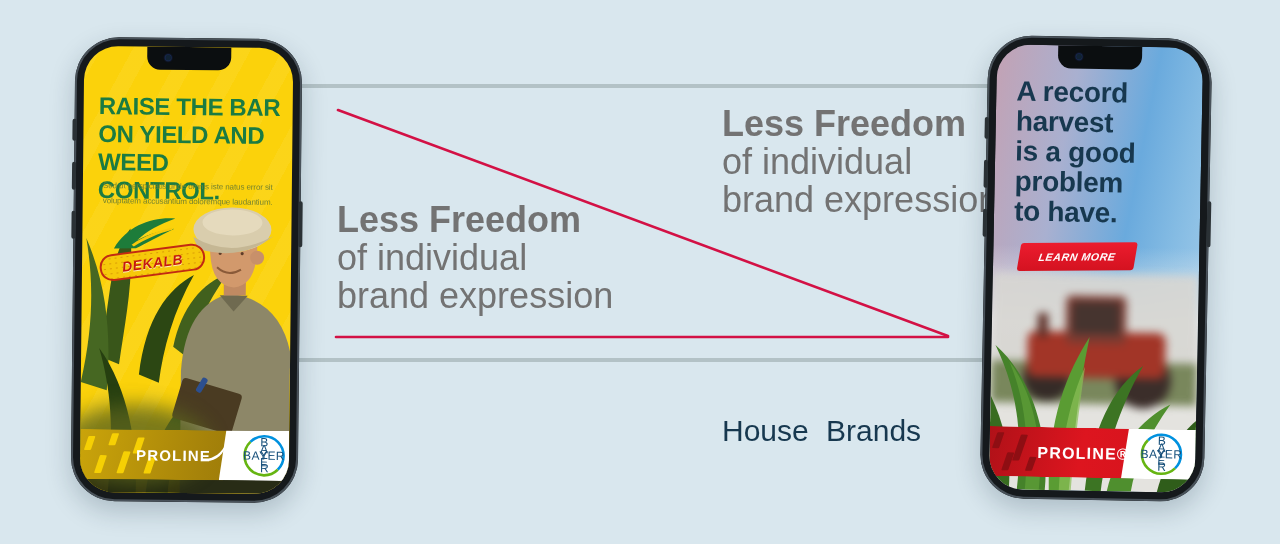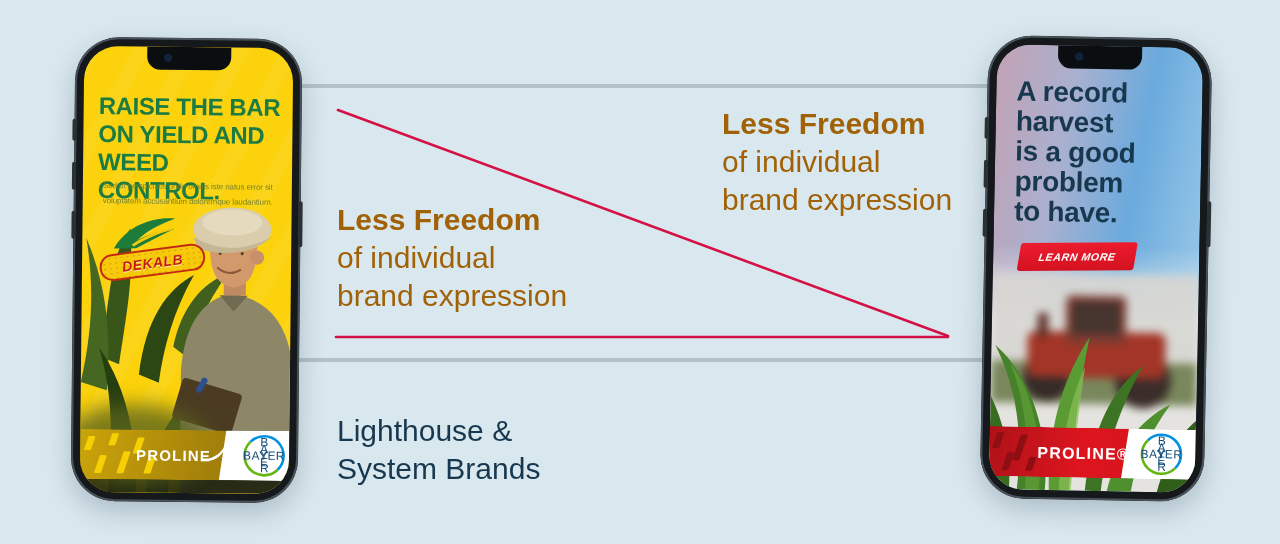--- a/index.html
+++ b/index.html
@@ -16,7 +16,7 @@
   .wedge{position:absolute;left:330px;top:98px;width:630px;height:245px;z-index:1;}
 
   
-  .freedom{position:absolute;color:#a16207;font-size:30px;line-height:38px;z-index:2;}
+  .freedom{position:absolute;color:#737373;font-size:36px;line-height:38px;z-index:2;}
   .freedom .bold{font-weight:bold;}
   #more-freedom{left:337px;top:201px;}
   #less-freedom{left:722px;top:105px;}

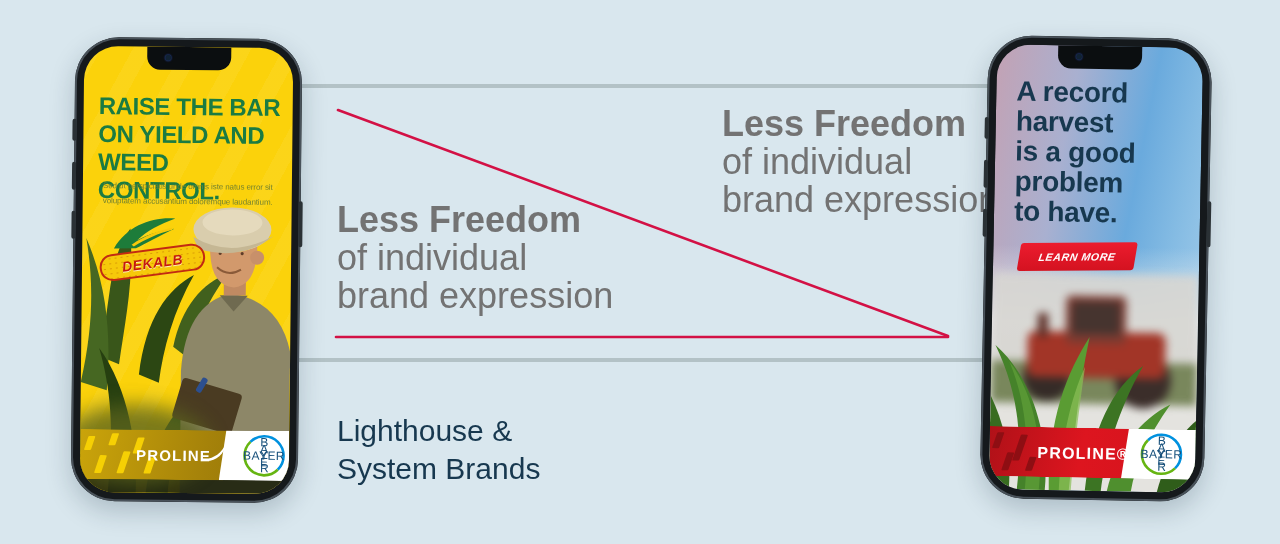--- a/index.html
+++ b/index.html
@@ -132,8 +132,6 @@
 brand expression</div>
   </div>
 
-  <div class="brand-label pre" id="label-lighthouse">Lighthouse &amp;
-System Brands</div>
 
   <div class="phone left">
     <span class="sbtn l1"></span>

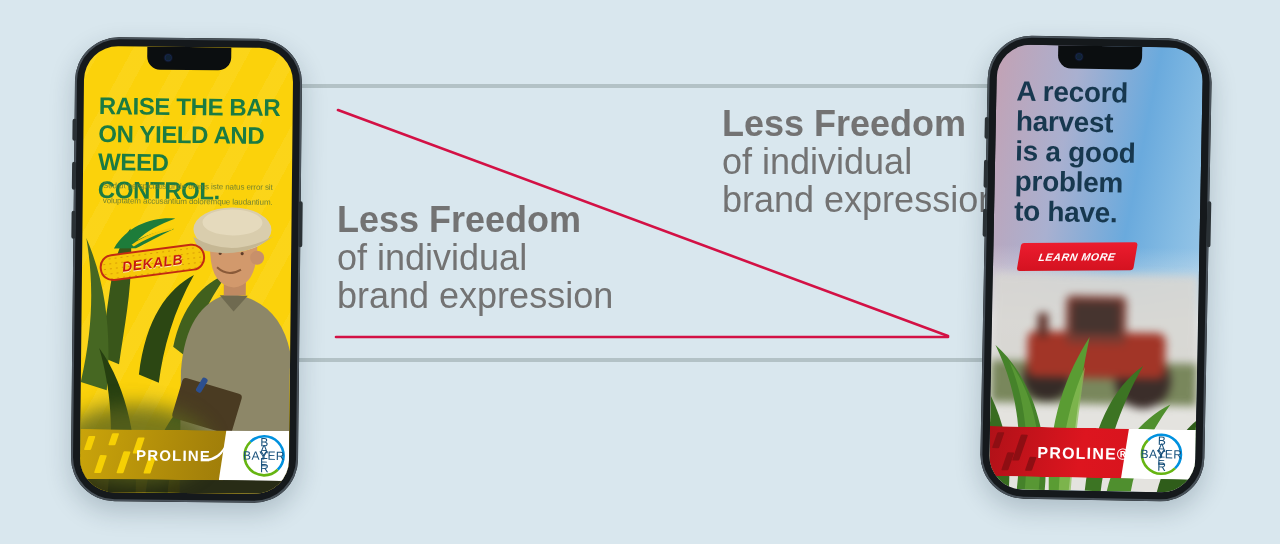--- a/index.html
+++ b/index.html
@@ -132,6 +132,7 @@
 brand expression</div>
   </div>
 
+  <div class="brand-label" id="label-house">House Brands</div>
 
   <div class="phone left">
     <span class="sbtn l1"></span>

